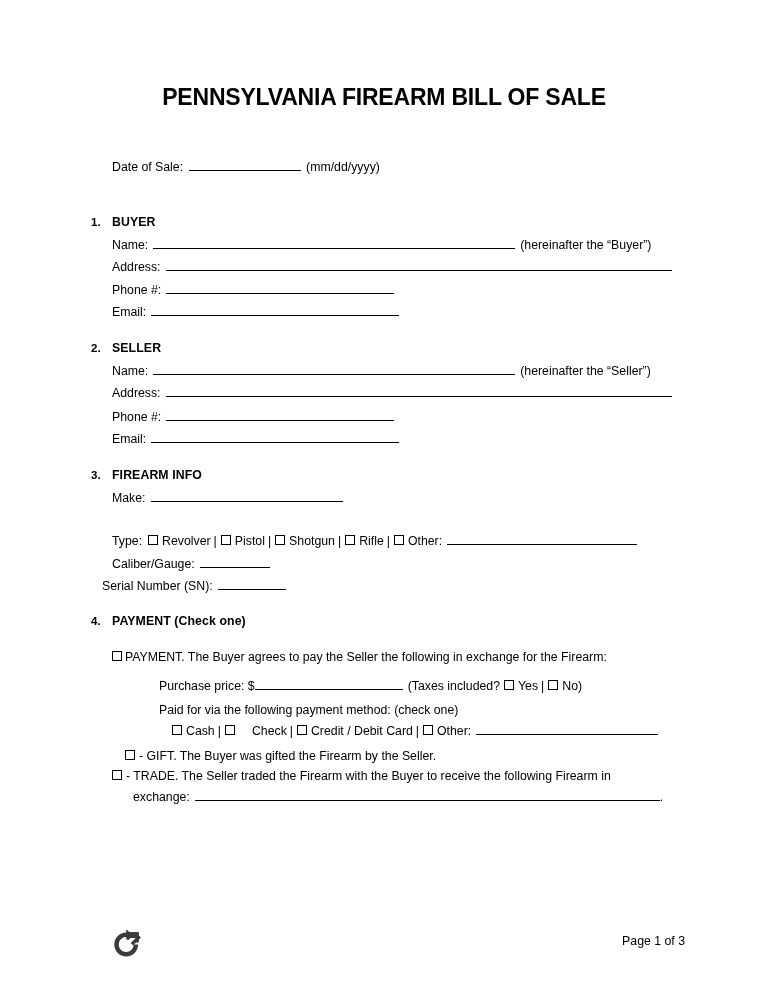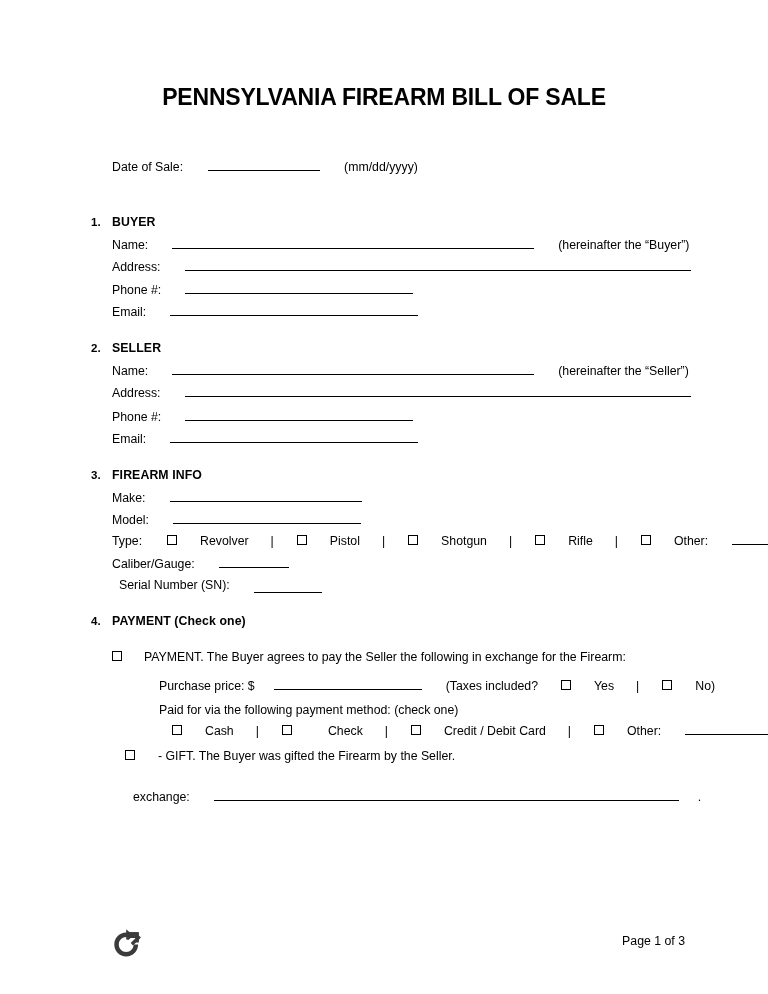--- a/index.html
+++ b/index.html
@@ -43,7 +43,6 @@
     white-space: nowrap;
     display: flex;
     align-items: baseline;
-    gap: 19px;
   }
 
   

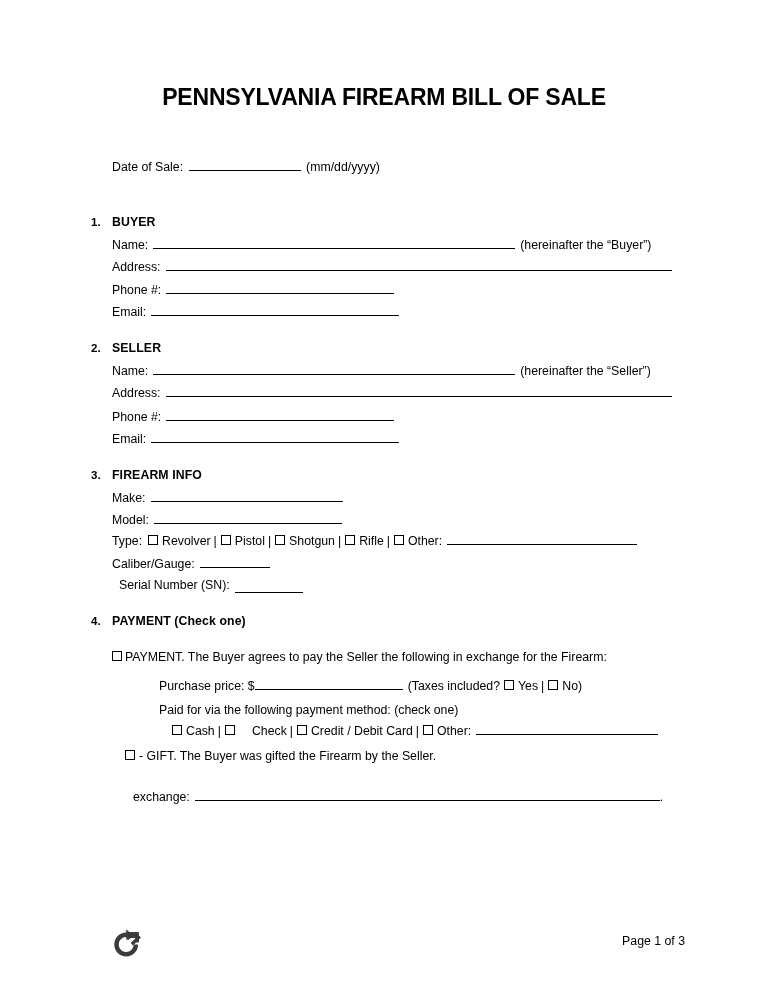--- a/index.html
+++ b/index.html
@@ -176,10 +176,6 @@
     <span class="blank" style="width:192px; margin-left:5px;"></span>
   </div>
 
-  <div class="row" style="top:512px; left:112px;">
-    <span class="label">Model:</span>
-    <span class="blank" style="width:188px; margin-left:5px;"></span>
-  </div>
 
   <div class="row" style="top:533px; left:112px;">
     <span class="label">Type:</span>

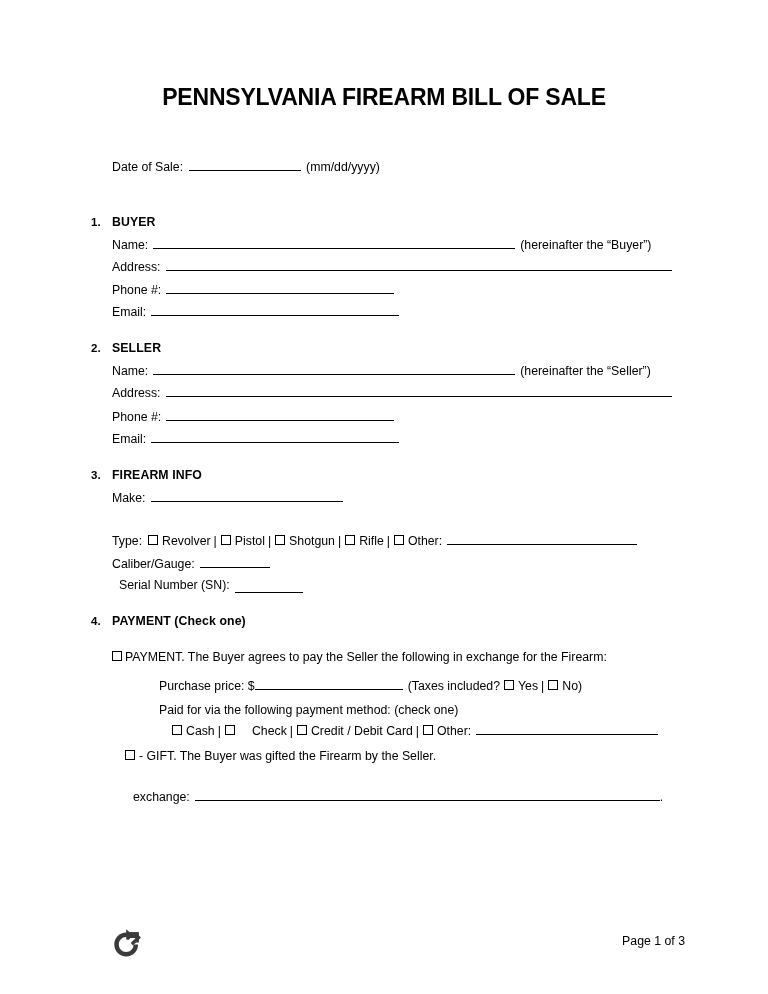--- a/index.html
+++ b/index.html
@@ -201,7 +201,7 @@
     <span class="blank" style="width:70px; margin-left:5px;"></span>
   </div>
 
-  <div class="row" style="top:578px; left:119px;align-items:flex-end;">
+  <div class="row" style="top:578px; left:102px;">
     <span class="label">Serial Number (SN):</span>
     <span class="blank" style="width:68px; margin-left:5px;"></span>
   </div>

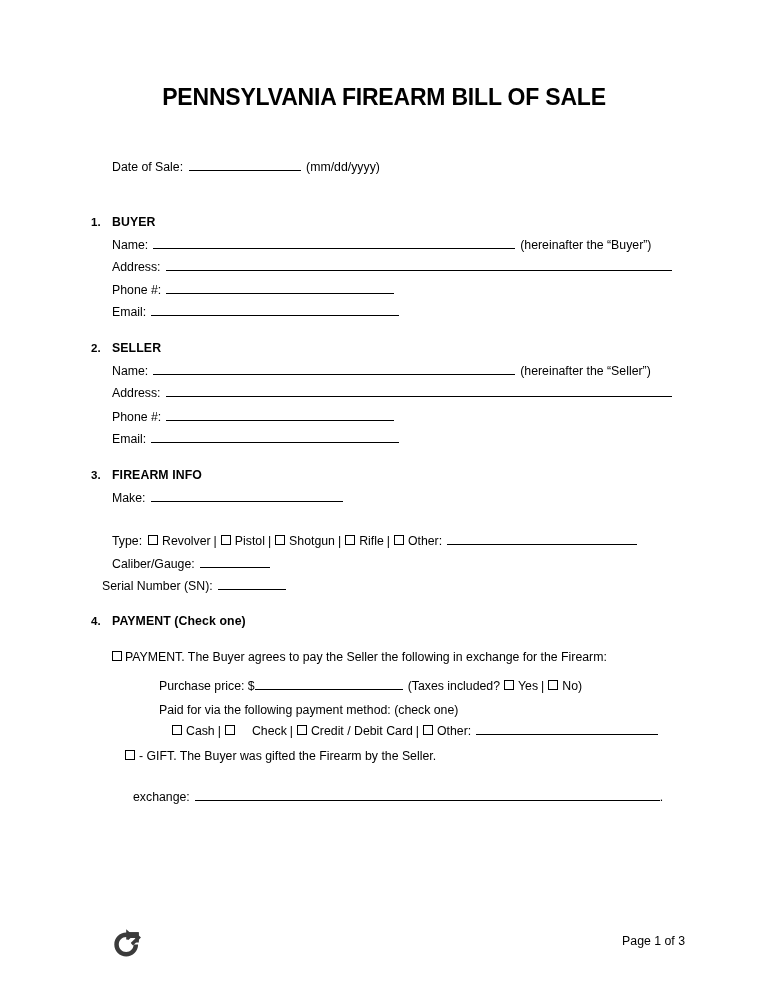--- a/index.html
+++ b/index.html
@@ -247,6 +247,10 @@
     <span style="padding-left:3px;">- GIFT. The Buyer was gifted the Firearm by the Seller.</span>
   </div>
 
+  <div class="row" style="top:769px; left:112px;">
+    <span class="cb" style="margin-left:0;"></span>
+    <span style="padding-left:3px;">- TRADE. The Seller traded the Firearm with the Buyer to receive the following Firearm in</span>
+  </div>
 
   <div class="row" style="top:789px; left:133px;">
     <span class="label">exchange:</span>

